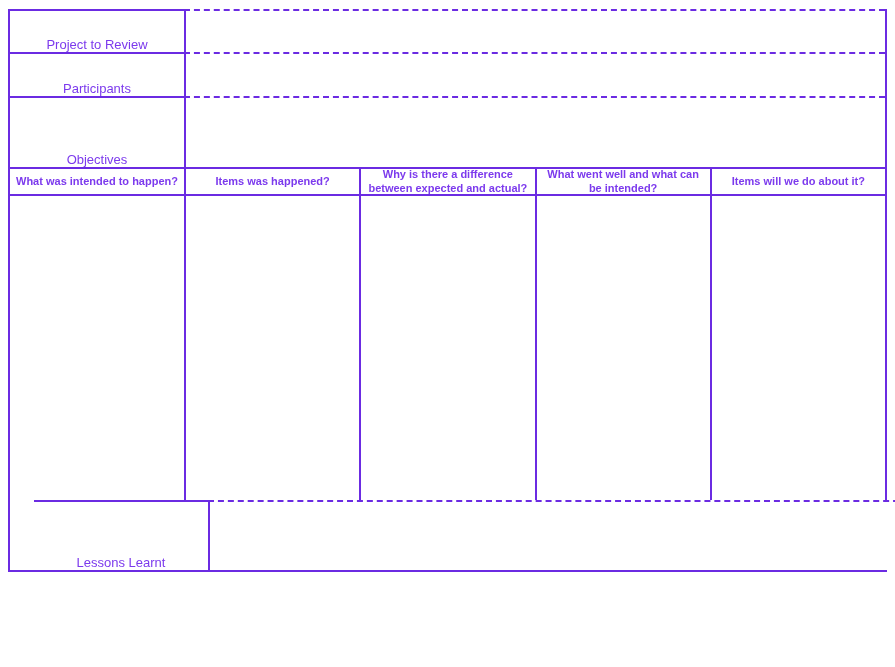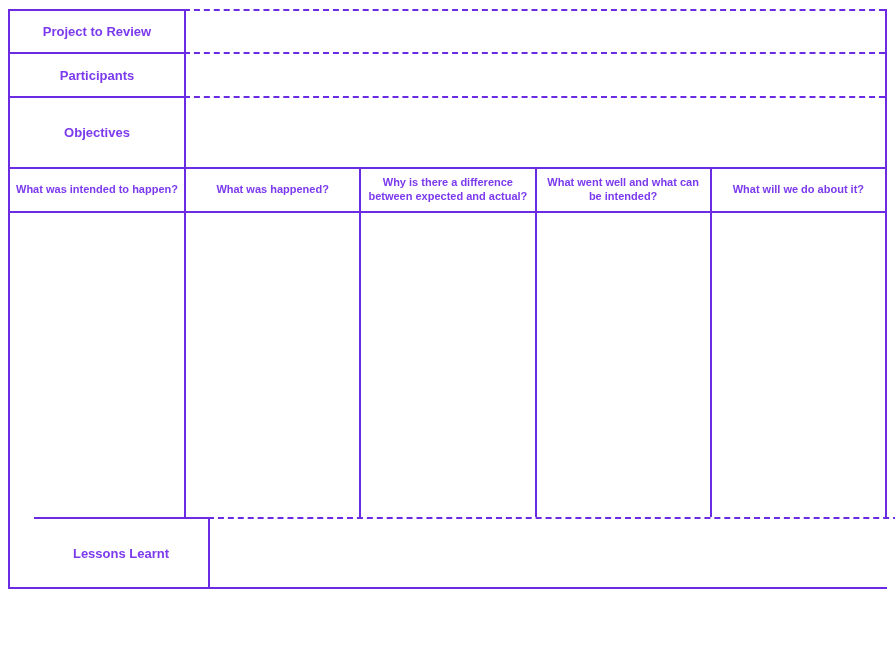--- a/index.html
+++ b/index.html
@@ -25,11 +25,11 @@
   
   .label{
     flex:0 0 174px;
-    display:flex;align-items:center;justify-content:center;
+    display:flex;align-items:flex-end;justify-content:center;
     text-align:center;
     border-top:2px solid var(--line);
     color:var(--accent);
-    font-size:13px;font-weight:700;
+    font-size:13px;font-weight:400;
     padding:0 6px;
   }
   

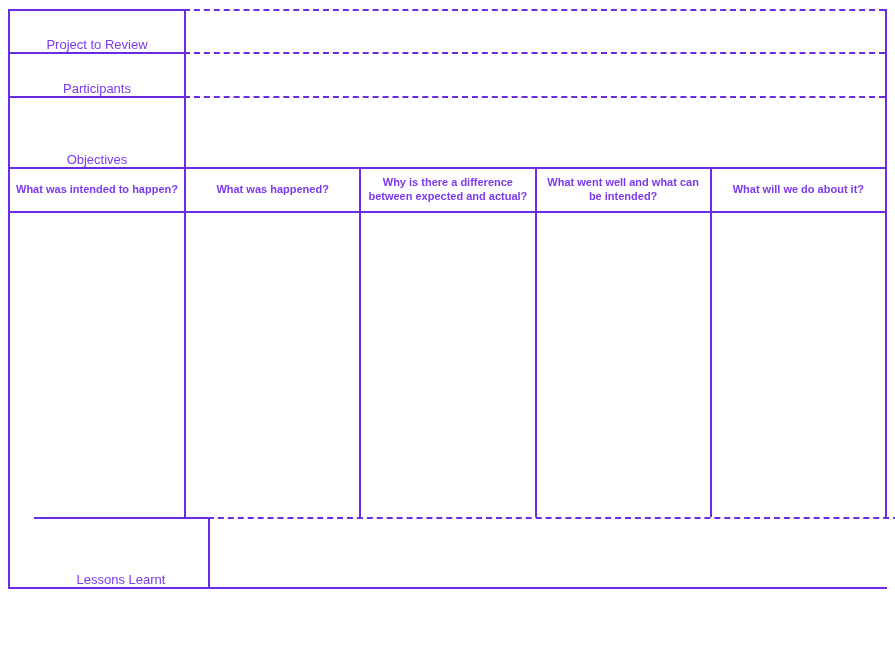--- a/index.html
+++ b/index.html
@@ -62,7 +62,7 @@
   .r-project{height:43px;}
   .r-participants{height:44px;}
   .r-objectives{height:71px;}
-  .r-header{height:44px;}
+  .r-header{height:27px;}
   .r-body{height:306px;}
   .r-lessons{height:70px;margin-left:24px;}
   .r-action{height:67px;}

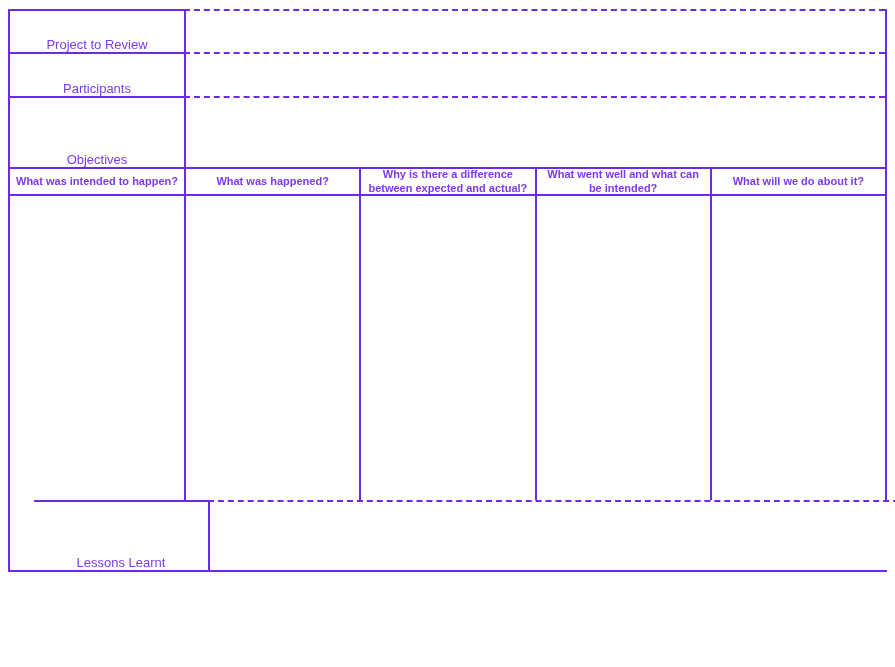--- a/index.html
+++ b/index.html
@@ -98,7 +98,7 @@
       <span>What was intended to happen?</span>
     </div>
     <div class="cell head divl">
-      <span>What was happened?</span>
+      <span>Items was happened?</span>
     </div>
     <div class="cell head divl">
       <span>Why is there a difference between expected and actual?</span>

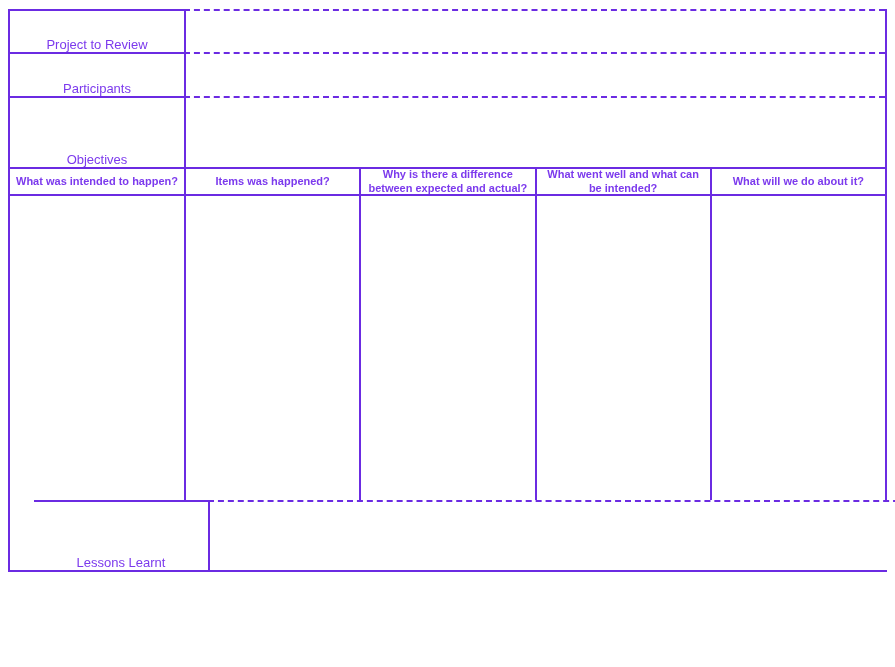--- a/index.html
+++ b/index.html
@@ -107,7 +107,7 @@
       <span>What went well and what can be intended?</span>
     </div>
     <div class="cell head divl">
-      <span>What will we do about it?</span>
+      <span>Items will we do about it?</span>
     </div>
   </div>
 

